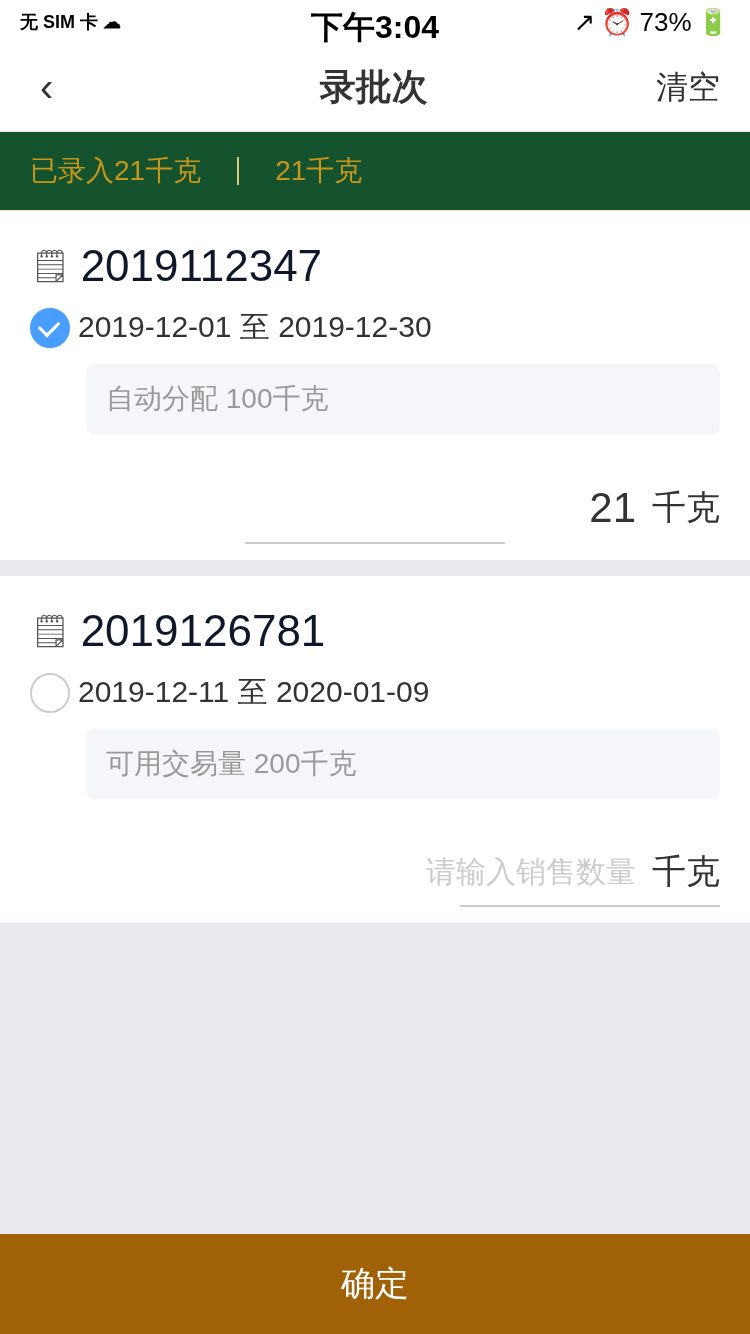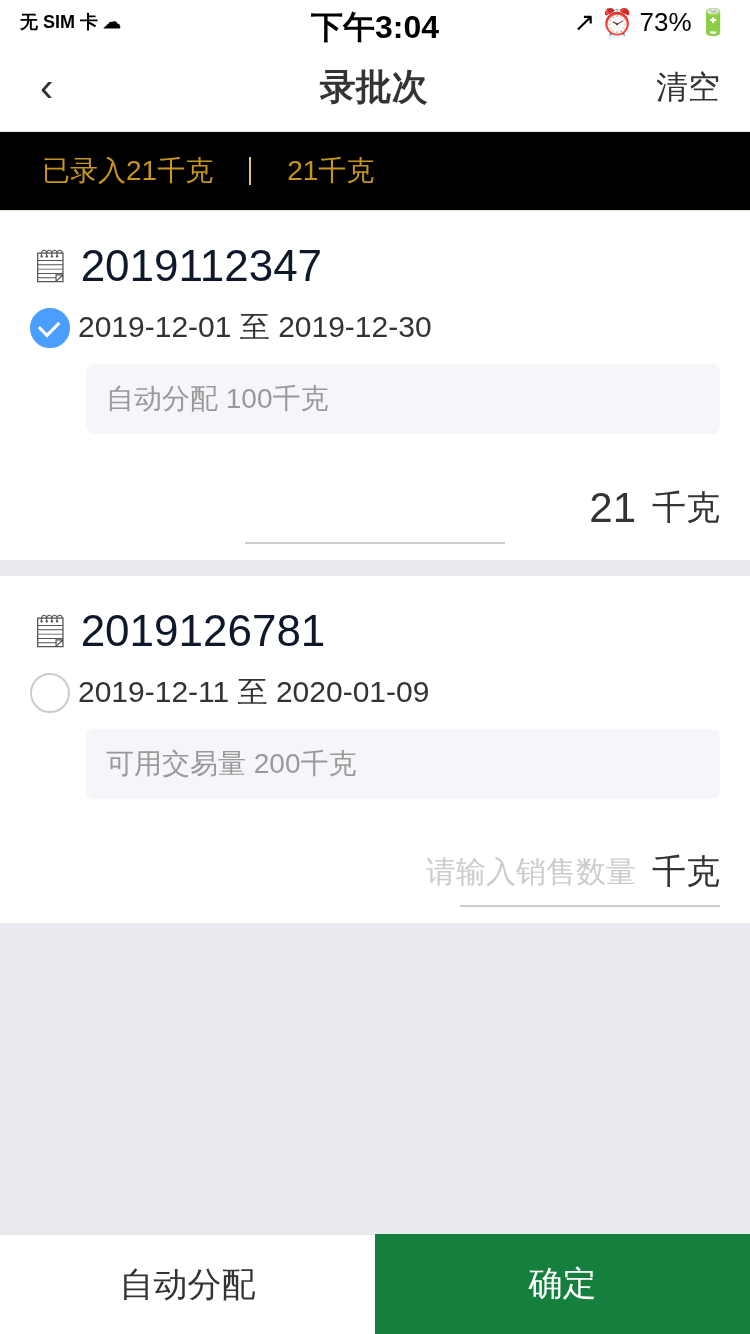--- a/index.html
+++ b/index.html
@@ -76,8 +76,8 @@
 
     
     .info-banner {
-      background: #000000;
-      padding: 20px 42px;
+      background: #14532d;
+      padding: 20px 30px;
       display: flex;
       align-items: center;
       gap: 36px;

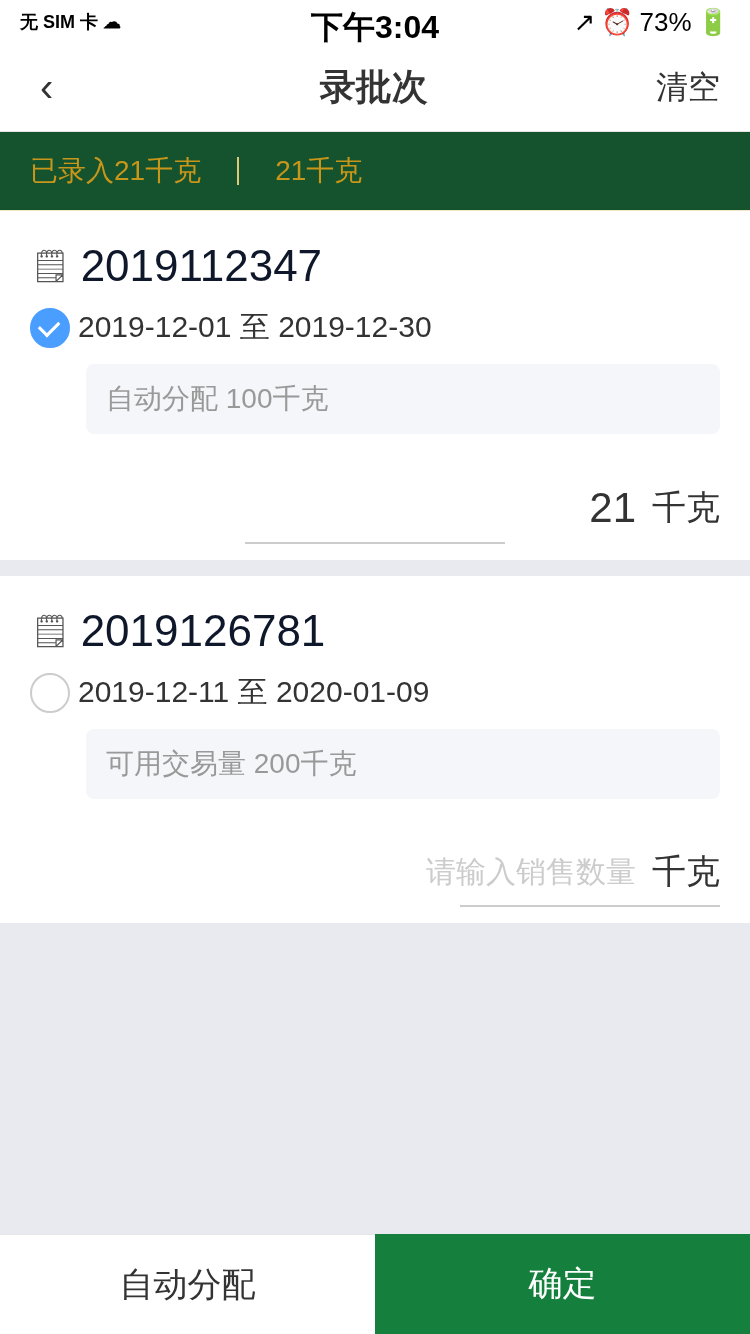--- a/index.html
+++ b/index.html
@@ -336,7 +336,6 @@
 <div class="empty-area" style="height: 394px;"></div>
 
 <div class="bottom-bar">
-  <button class="btn-auto">自动分配</button>
   <button class="btn-confirm">确定</button>
 </div>
 

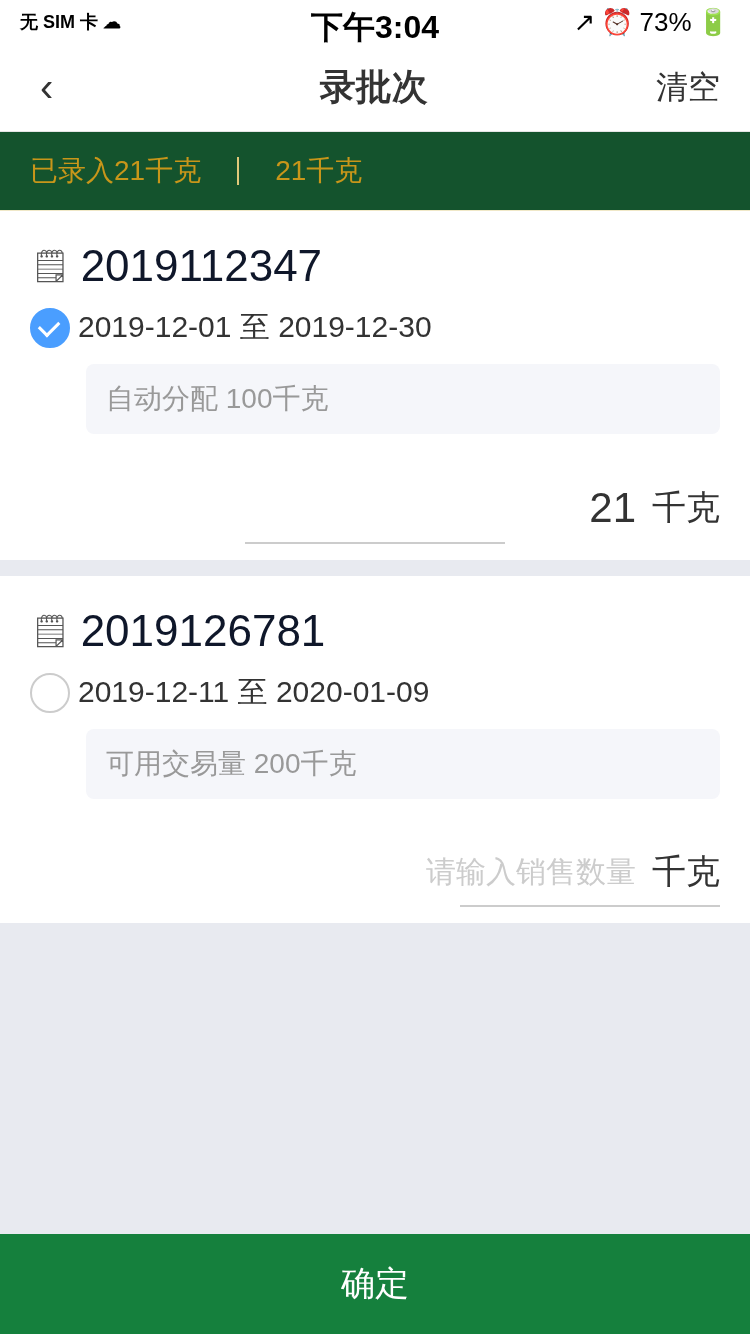--- a/index.html
+++ b/index.html
@@ -252,7 +252,7 @@
     }
     .btn-confirm {
       flex: 1;
-      background: #15803d;
+      background: #a16207;
       border: none;
       font-size: 34px;
       color: #fff;

